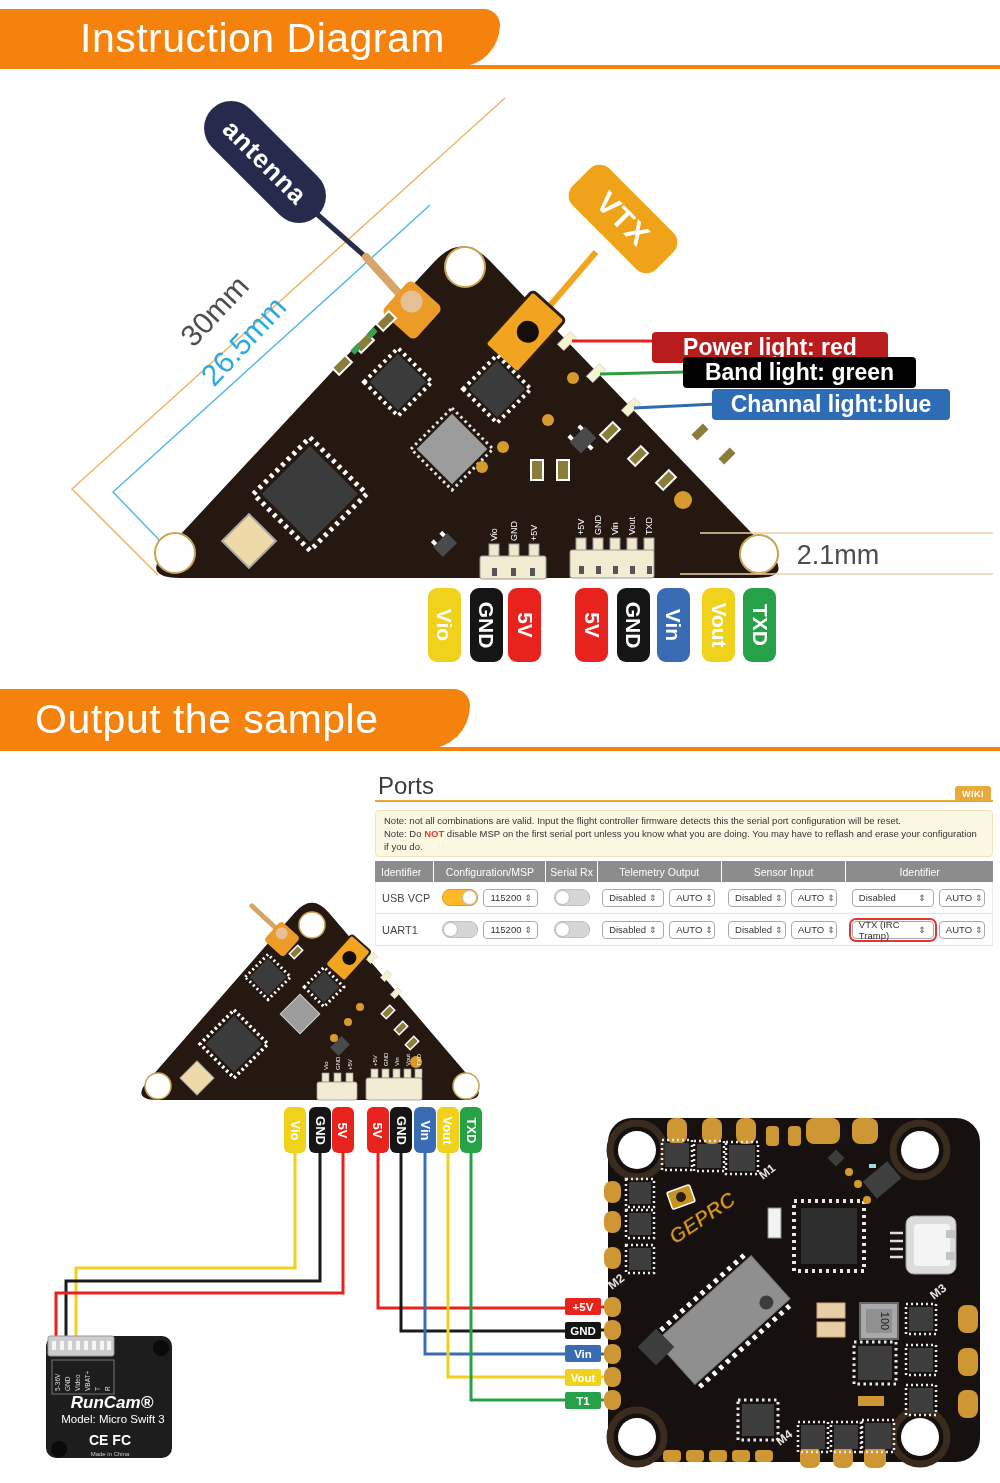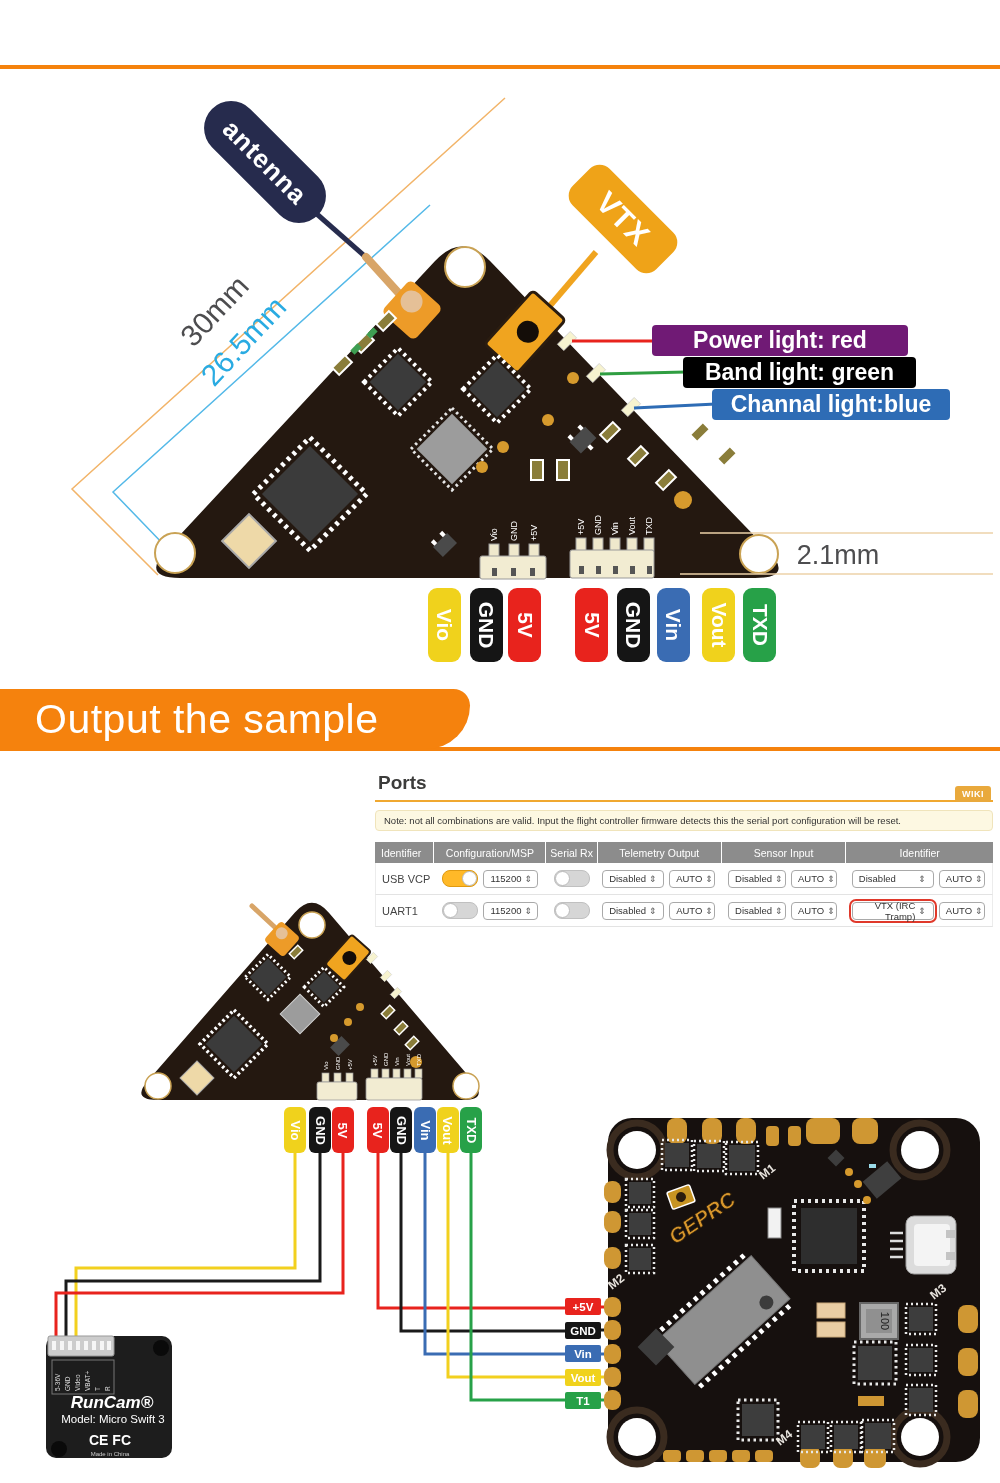--- a/index.html
+++ b/index.html
@@ -448,6 +448,9 @@
 </svg>
 
 <div class="ov rule" style="top:65px;"></div>
+<div class="ov banner" style="left:0;top:9px;width:500px;height:58px;padding-left:80px;">
+  <span>Instruction Diagram</span>
+</div>
 
 <div class="ov rule" style="top:747px;"></div>
 <div class="ov banner" style="left:0;top:689px;width:470px;height:60px;padding-left:35px;">

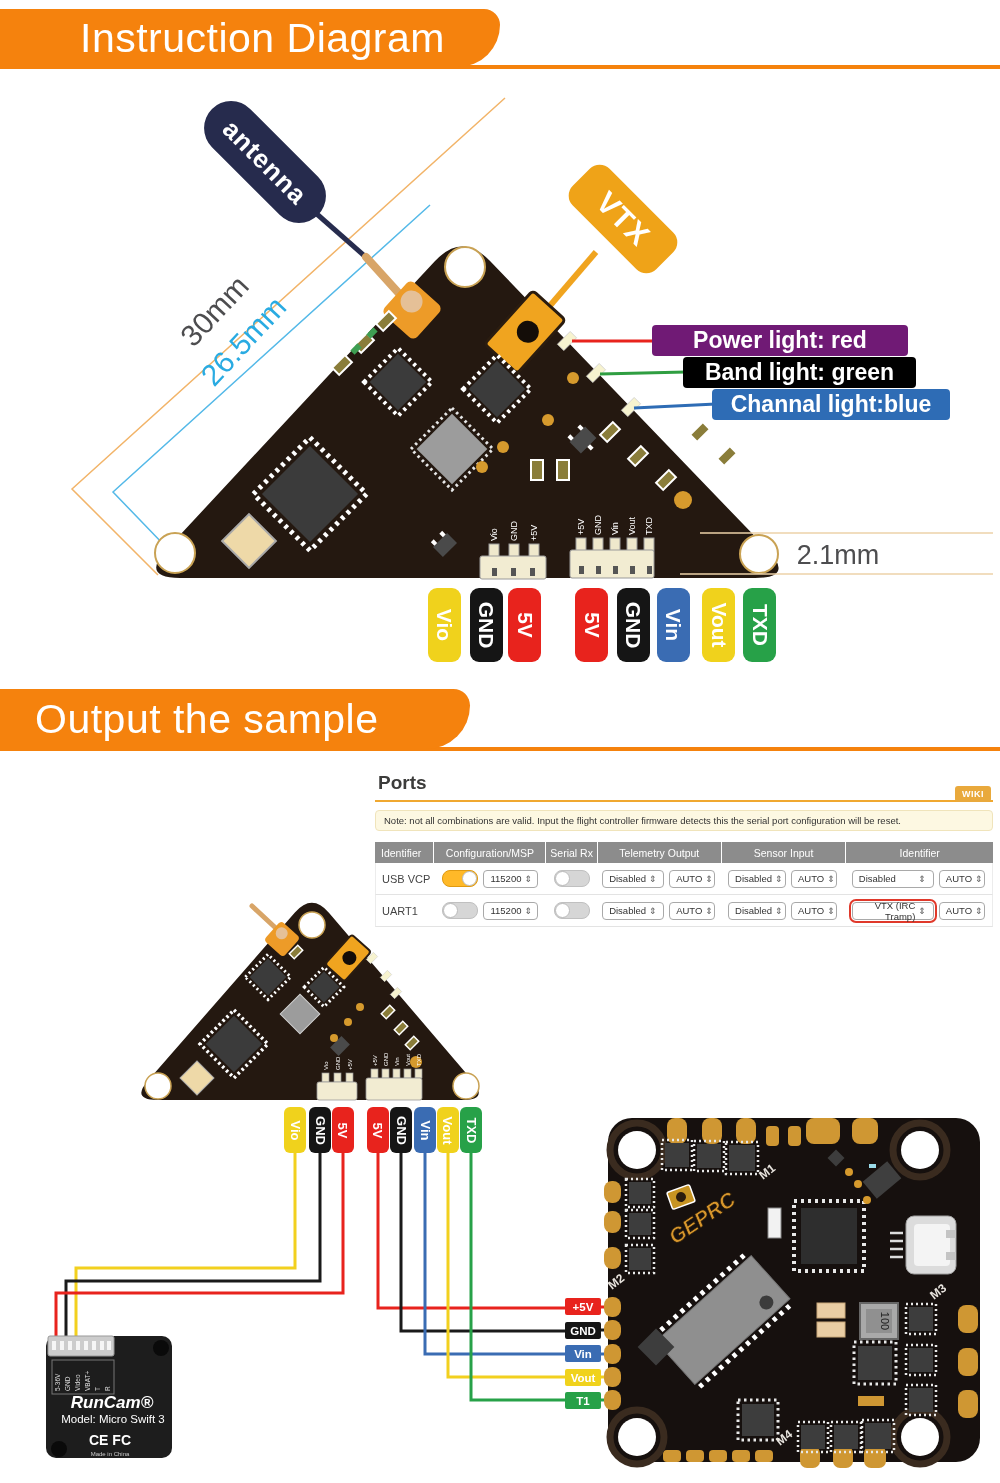--- a/index.html
+++ b/index.html
@@ -466,7 +466,7 @@
   <span>VTX</span>
 </div>
 
-<div class="ov dlabel lightlab" style="left:652px;top:325px;width:256px;height:31px;background:#701a75;">
+<div class="ov dlabel lightlab" style="left:652px;top:332px;width:236px;height:31px;background:#b91c1c;">
   <span>Power light: red</span>
 </div>
 <div class="ov dlabel lightlab" style="left:683px;top:357px;width:233px;height:31px;background:#000000;">

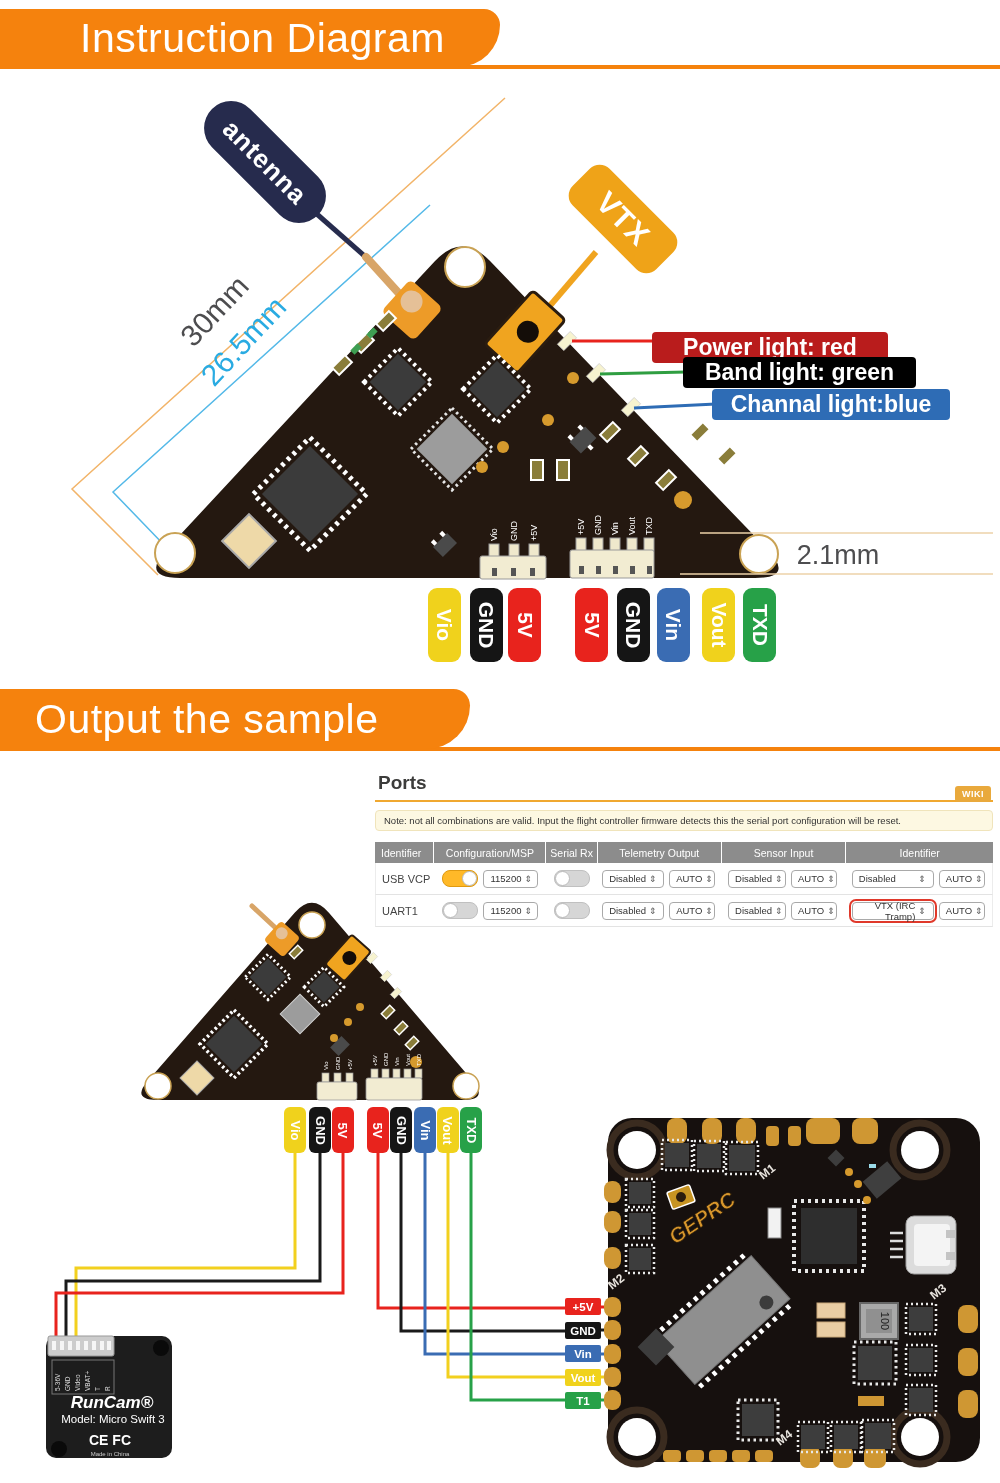--- a/index.html
+++ b/index.html
@@ -19,7 +19,7 @@
       display:flex;align-items:center;justify-content:center;}
   .c-y{background:#f0d21c}.c-k{background:#151515}.c-r{background:#e8231d}.c-b{background:#3a6cb3}.c-g{background:#27a148}
   
-  .ports-title{font-size:19px;color:#3c3c3b;font-weight:bold;}
+  .ports-title{font-size:24px;color:#3c3c3b;}
   .wiki{background:#e9a93c;color:#fff;font-size:9px;font-weight:bold;border:none;border-radius:3px;
         padding:3px 7px;letter-spacing:.5px;cursor:pointer;}
   .underline{background:#f0a830;height:2px;}

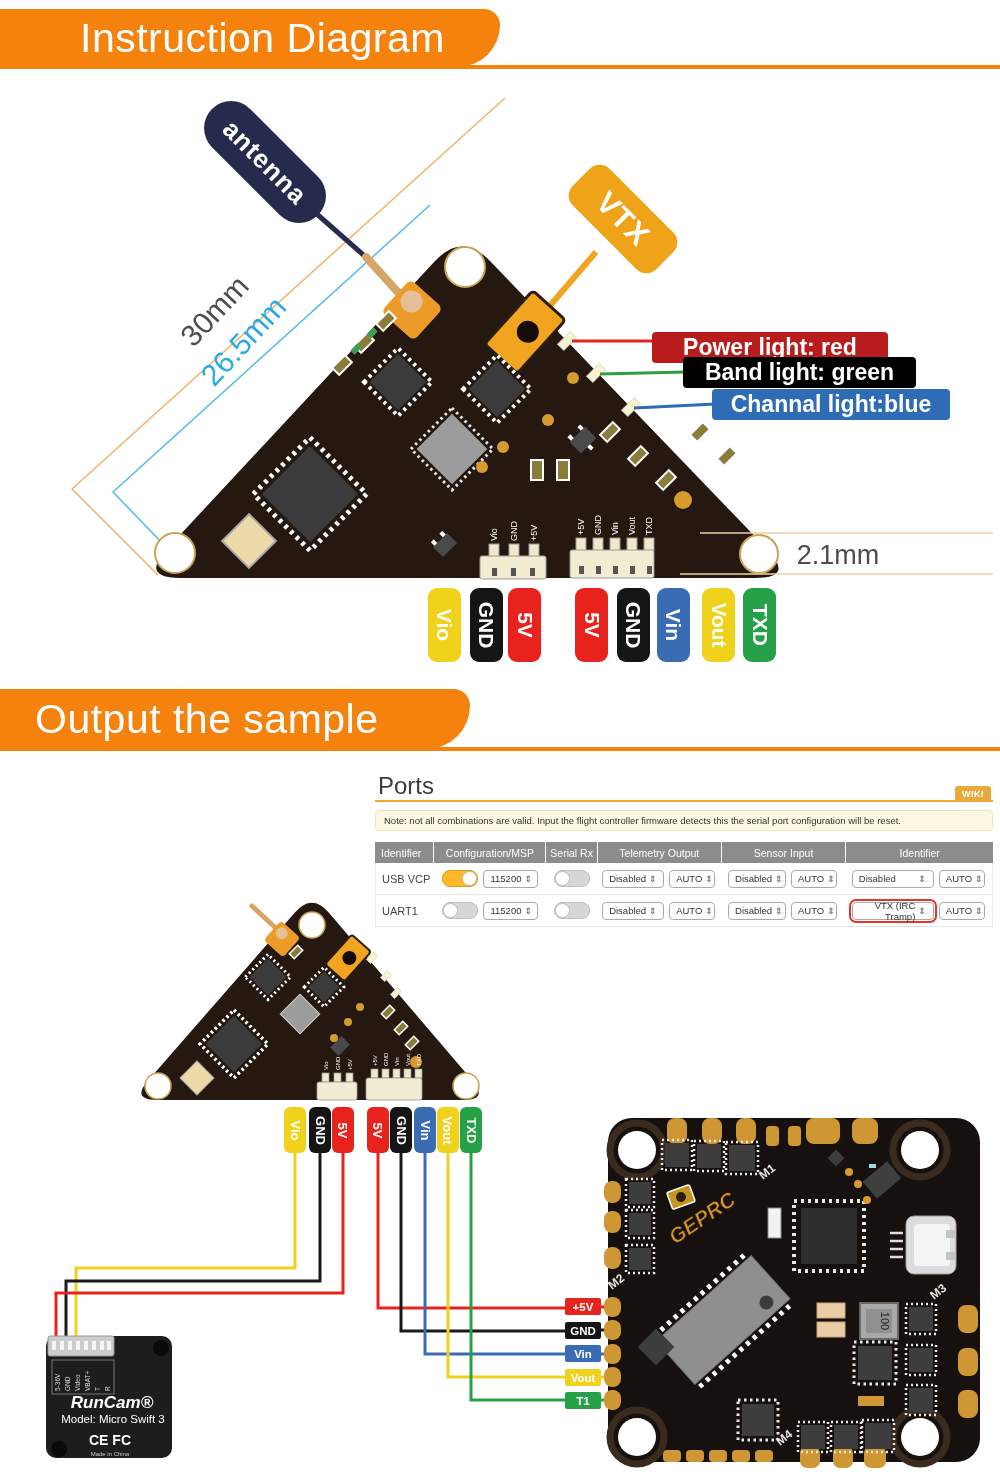--- a/index.html
+++ b/index.html
@@ -512,6 +512,12 @@
       <span class="nb">Note:</span>
       <span>not all combinations are valid. Input the flight controller firmware detects this the serial port configuration will be reset.</span>
     </div>
+    <div>
+      <span class="nb">Note:</span>
+      <span>Do</span>
+      <span class="nred">NOT</span>
+      <span>disable MSP on the first serial port unless you know what you are doing. You may have to reflash and erase your configuration if you do.</span>
+    </div>
   </div>
 
   <div class="ptable" style="margin-top:11px;text-align:right;">

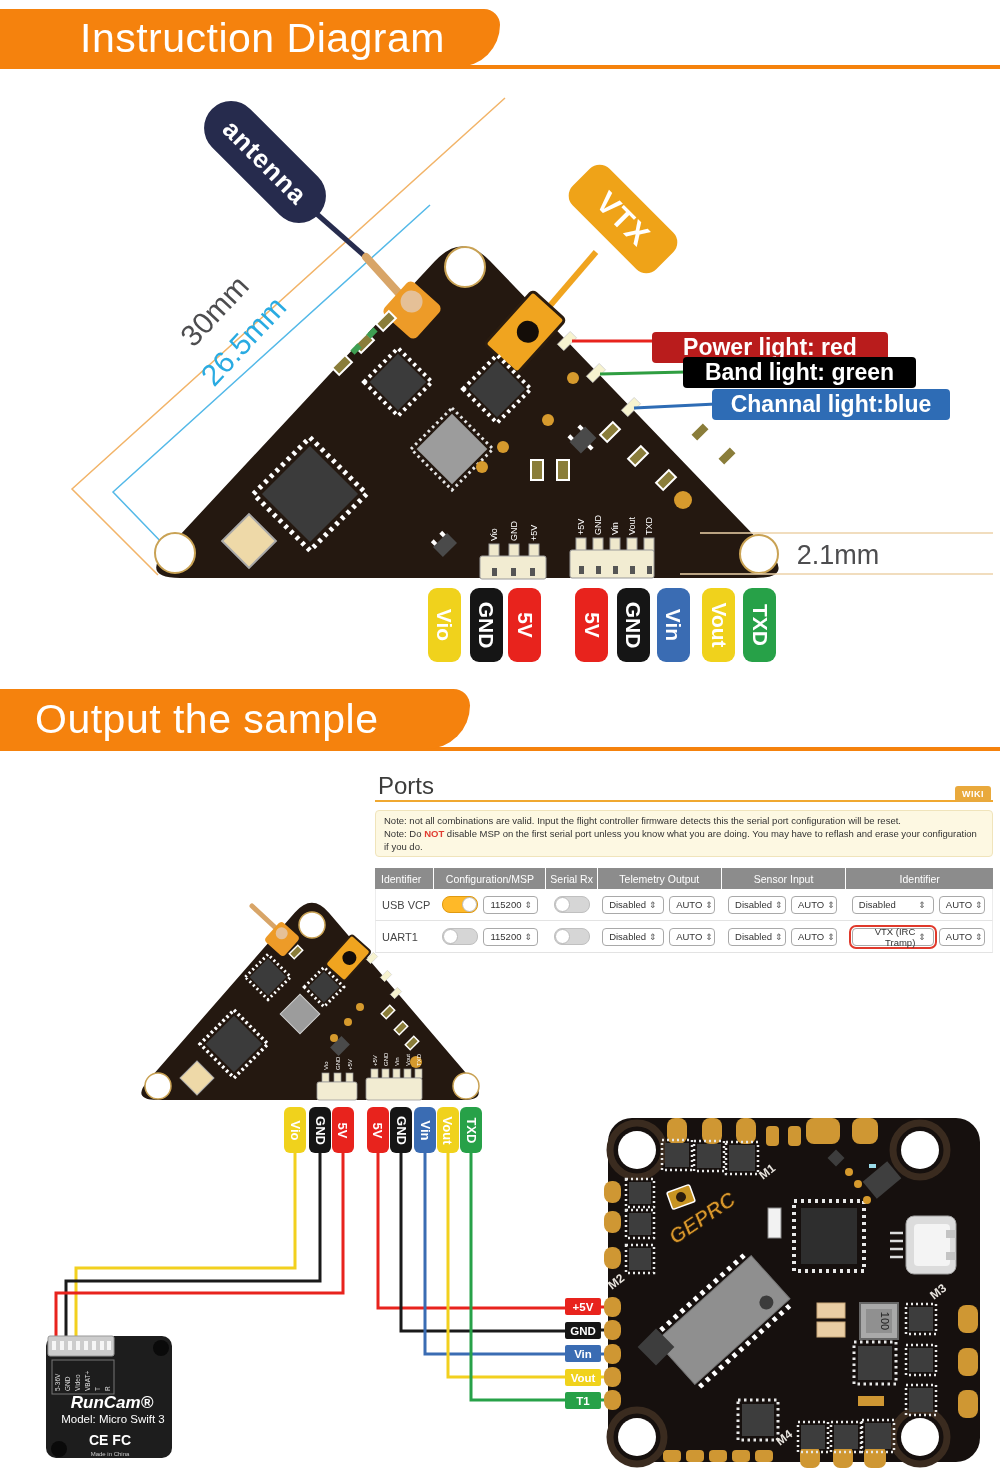--- a/index.html
+++ b/index.html
@@ -520,7 +520,7 @@
     </div>
   </div>
 
-  <div class="ptable" style="margin-top:11px;text-align:right;">
+  <div class="ptable" style="margin-top:4px;">
     <div class="thead">
       <div class="cell co1">Identifier</div>
       <div class="cell co2">Configuration/MSP</div>

